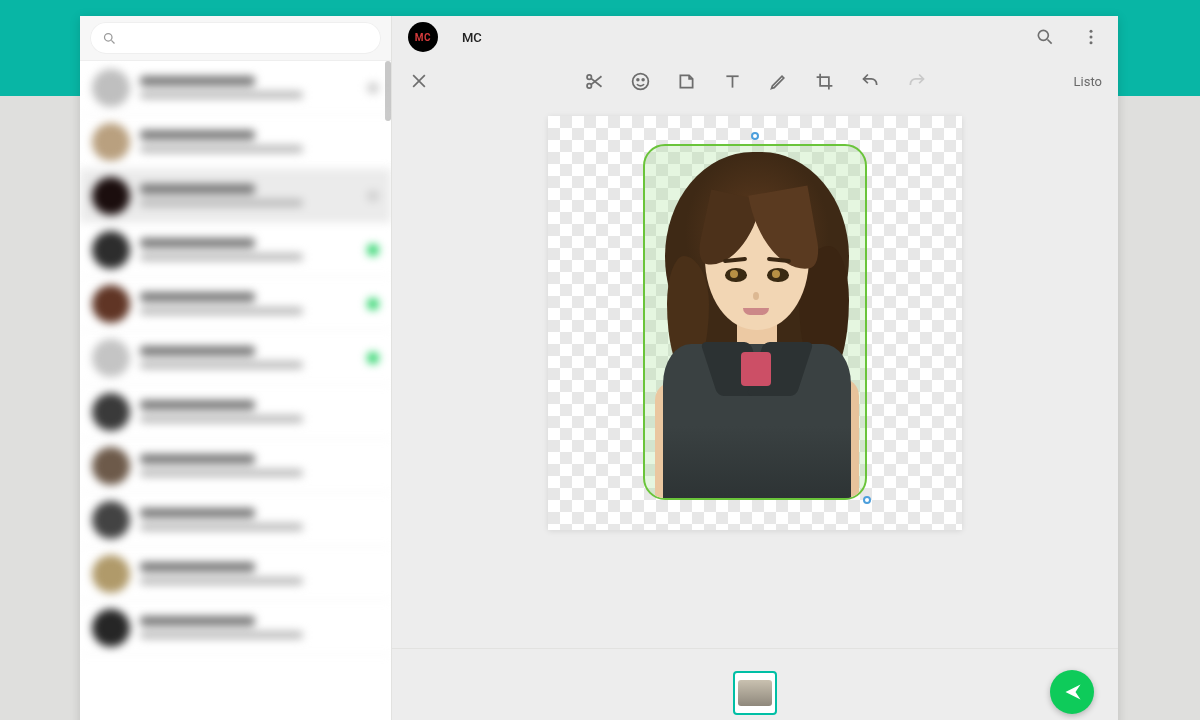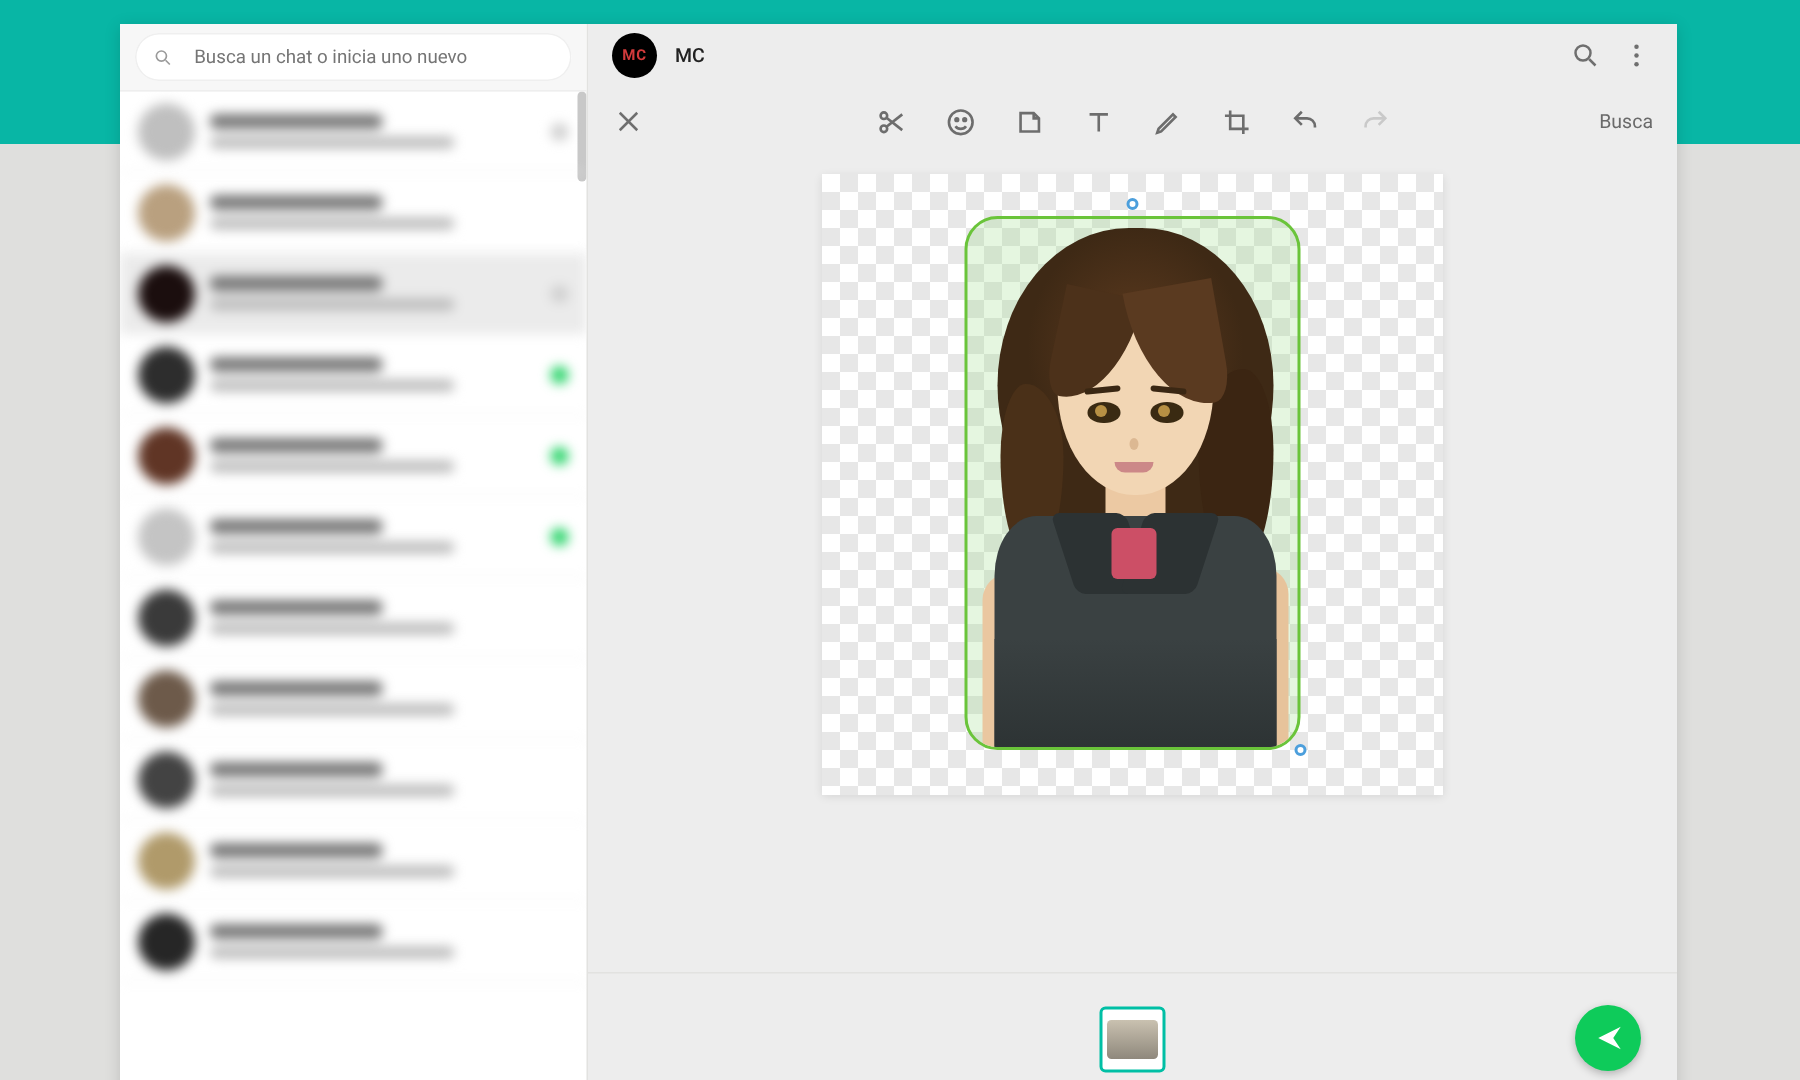--- a/index.html
+++ b/index.html
@@ -131,7 +131,6 @@
             <circle cx="10" cy="10" r="6"></circle>
             <line x1="15" y1="15" x2="20" y2="20"></line>
           </svg>
-        <input type="text" placeholder="Busca un chat o inicia uno nuevo" style="">
       </div>
     </div>
 

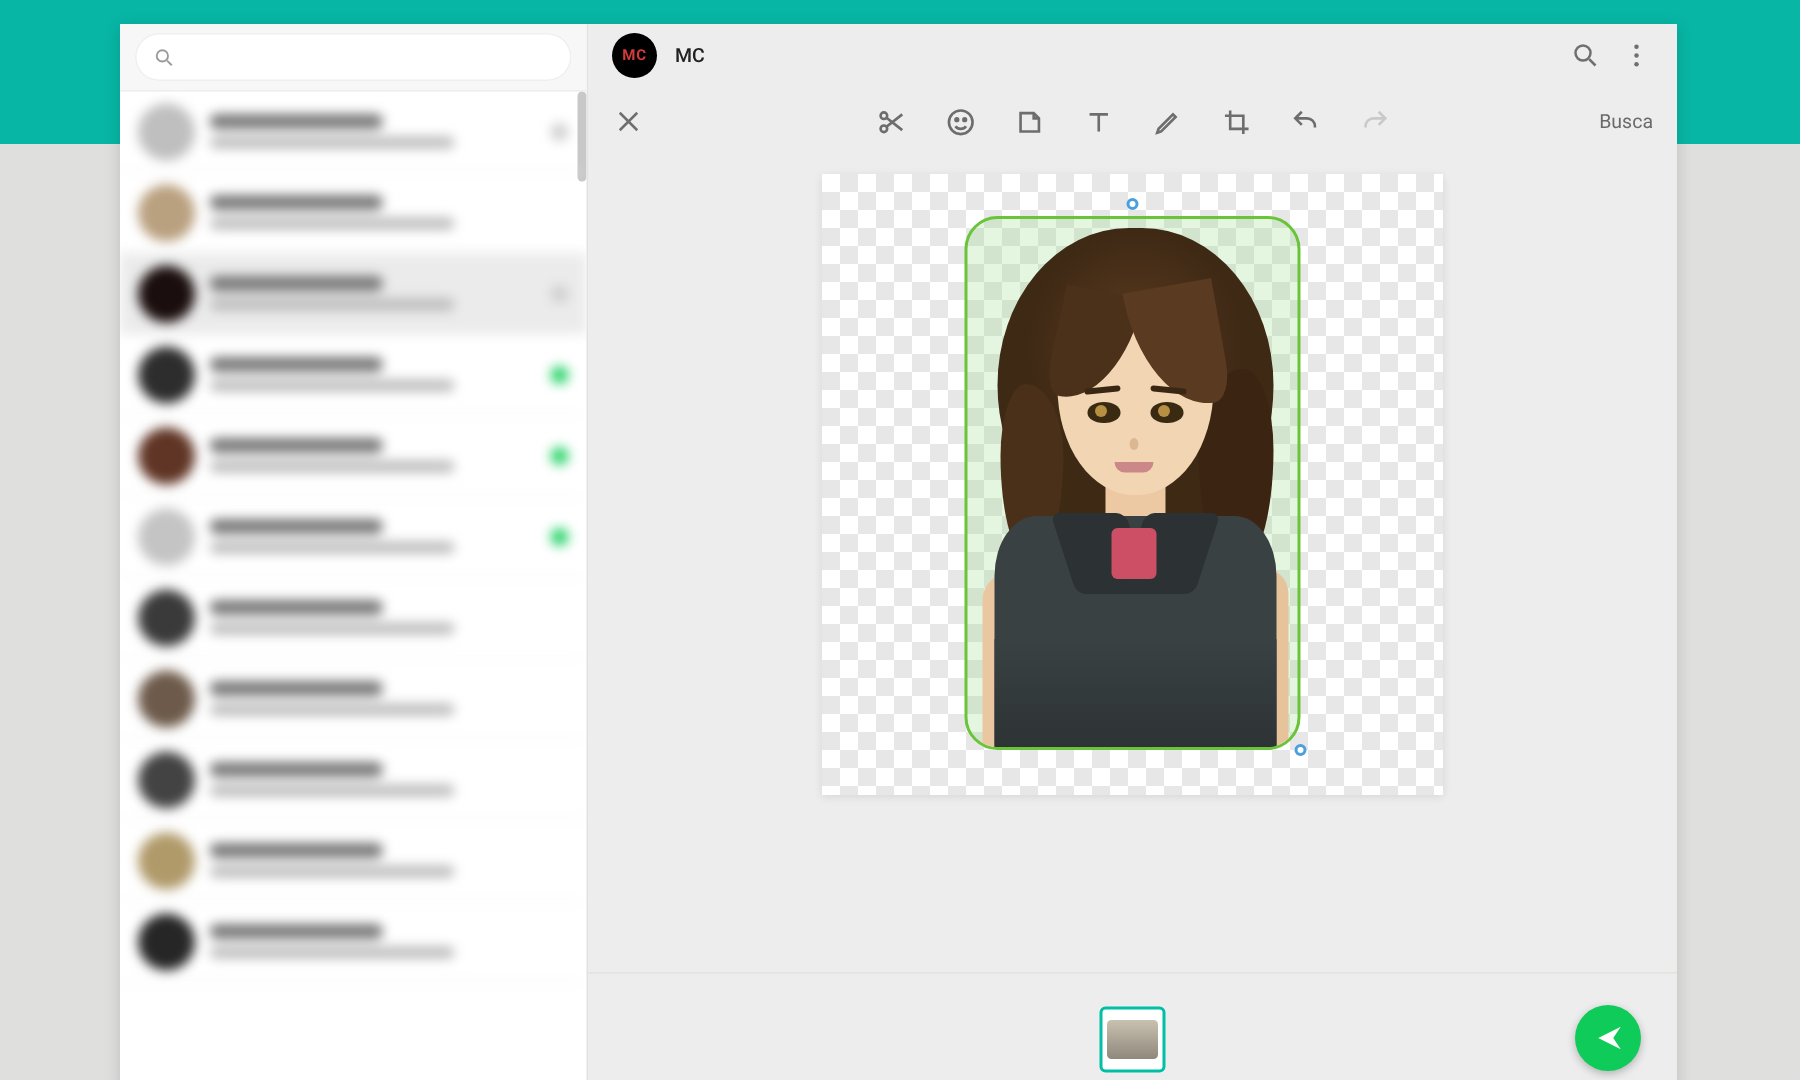--- a/index.html
+++ b/index.html
@@ -40,7 +40,7 @@
 
   
   .main { flex:1; display:flex; flex-direction:column; background:#ededed; position:relative; }
-  .m-header { height:42px; background:#ededed; display:flex; align-items:center; padding:0 16px; gap:12px; }
+  .m-header { height:42px; background:#ededed; display:flex; align-items:center; padding:0 16px; gap:24px; }
   .chat-avatar { width:30px; height:30px; border-radius:50%; background:#000; color:#d23a3b; font-size:10px; font-weight:700; display:flex; align-items:center; justify-content:center; letter-spacing:.5px; }
   .chat-title { font-size:13px; font-weight:500; color:#222; }
   .m-header .spacer { flex:1; }

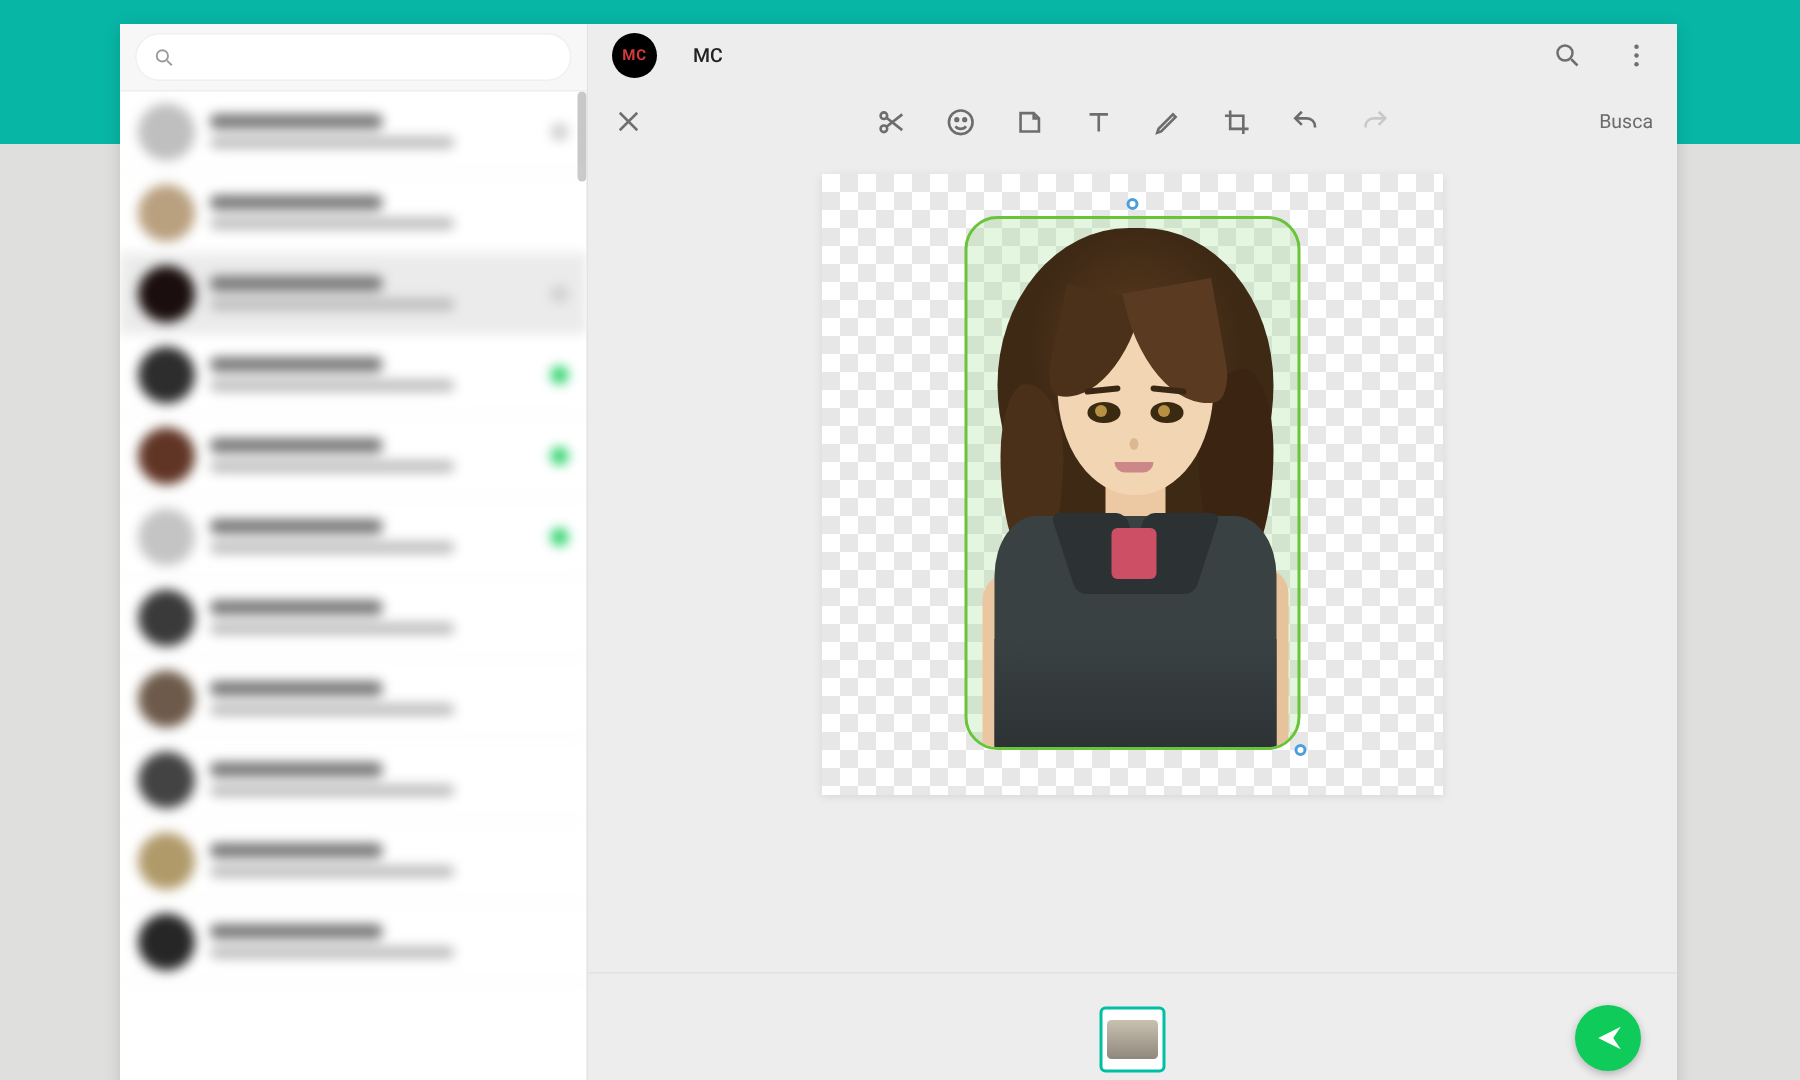--- a/index.html
+++ b/index.html
@@ -319,7 +319,7 @@
             </svg>
         </div>
       </div>
-      <span class="done">Busca</span>
+      <span class="done">Listo</span>
     </div>
 
     <div class="canvas-area">

